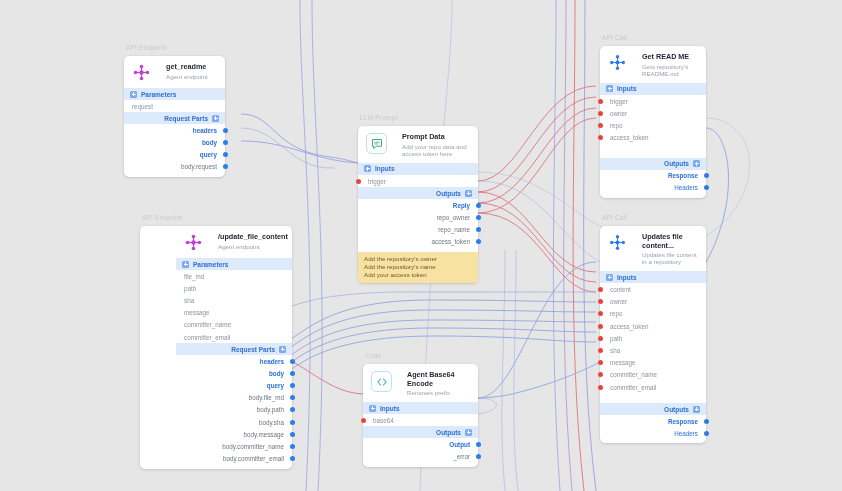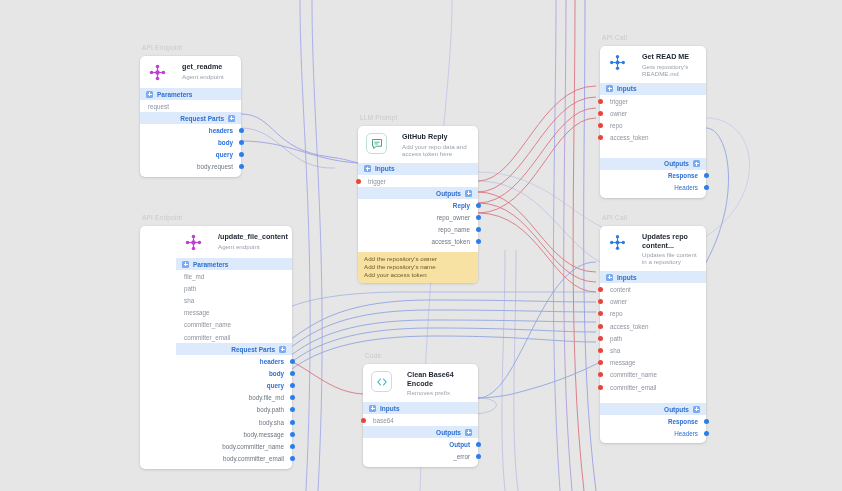--- a/index.html
+++ b/index.html
@@ -97,7 +97,7 @@
     </g>
   </svg>
 
-  <div class="node" style="left:140px;top:56px;width:101px;">
+  <div class="node" style="left:124px;top:56px;width:101px;">
     <div class="node-type">API Endpoint</div>
     <div class="nhead">
       <div class="nicon">

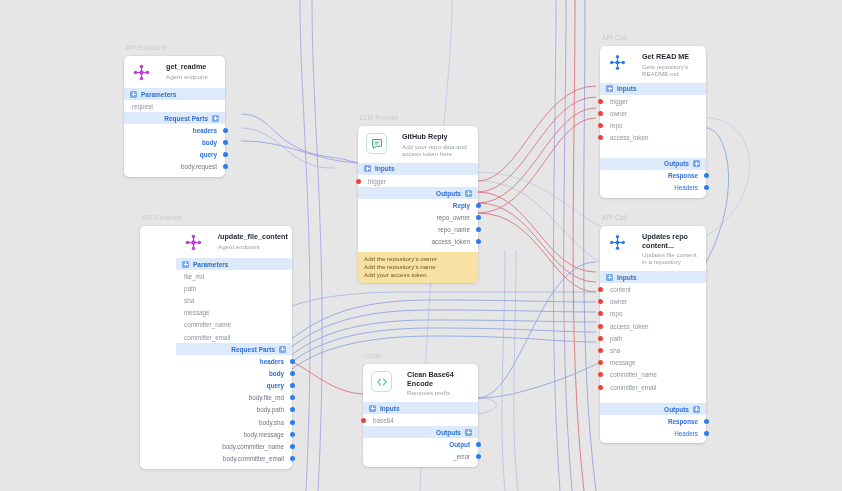--- a/index.html
+++ b/index.html
@@ -192,7 +192,7 @@
           </svg>
       </div>
       <div>
-        <div class="ntitle">GitHub Reply</div>
+        <div class="ntitle">Prompt Data</div>
         <div class="nsub">Add your repo data and access token here</div>
       </div>
     </div>

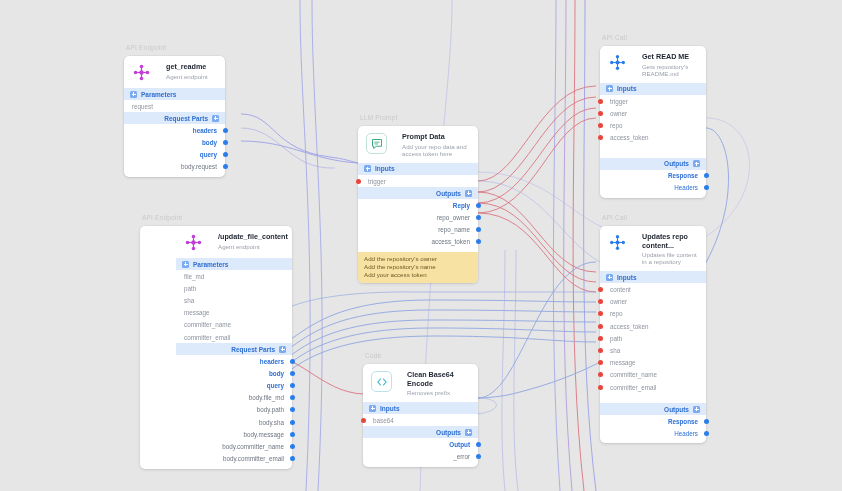--- a/index.html
+++ b/index.html
@@ -300,7 +300,7 @@
           </svg>
       </div>
       <div>
-        <div class="ntitle">Updates repo content...</div>
+        <div class="ntitle">Updates file content...</div>
         <div class="nsub">Updates file content in a repository</div>
       </div>
     </div>

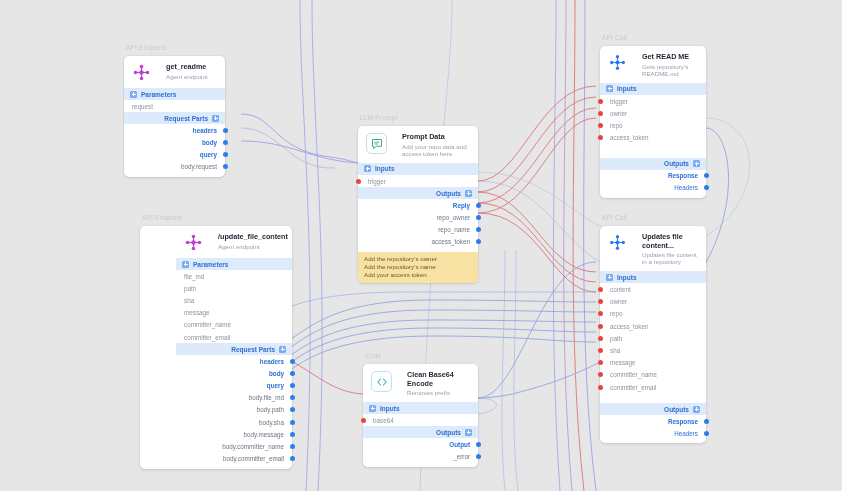--- a/index.html
+++ b/index.html
@@ -226,7 +226,7 @@
           </svg>
       </div>
       <div>
-        <div class="ntitle">Clean Base64 Encode</div>
+        <div class="ntitle">Agent Base64 Encode</div>
         <div class="nsub">Removes prefix</div>
       </div>
     </div>

